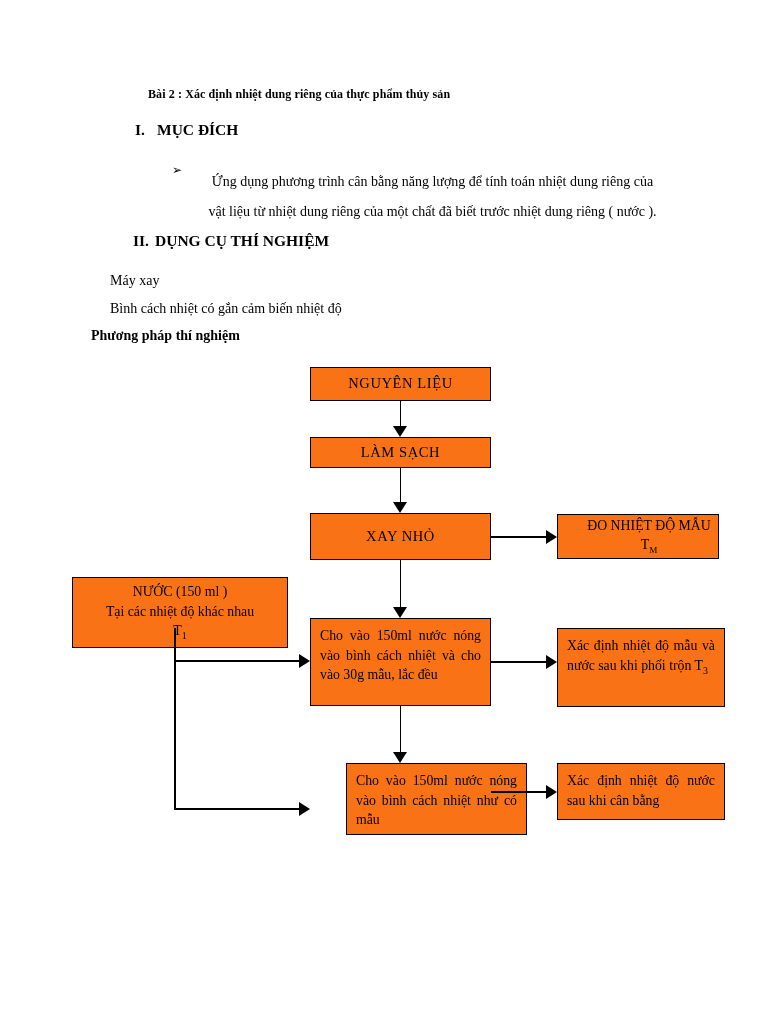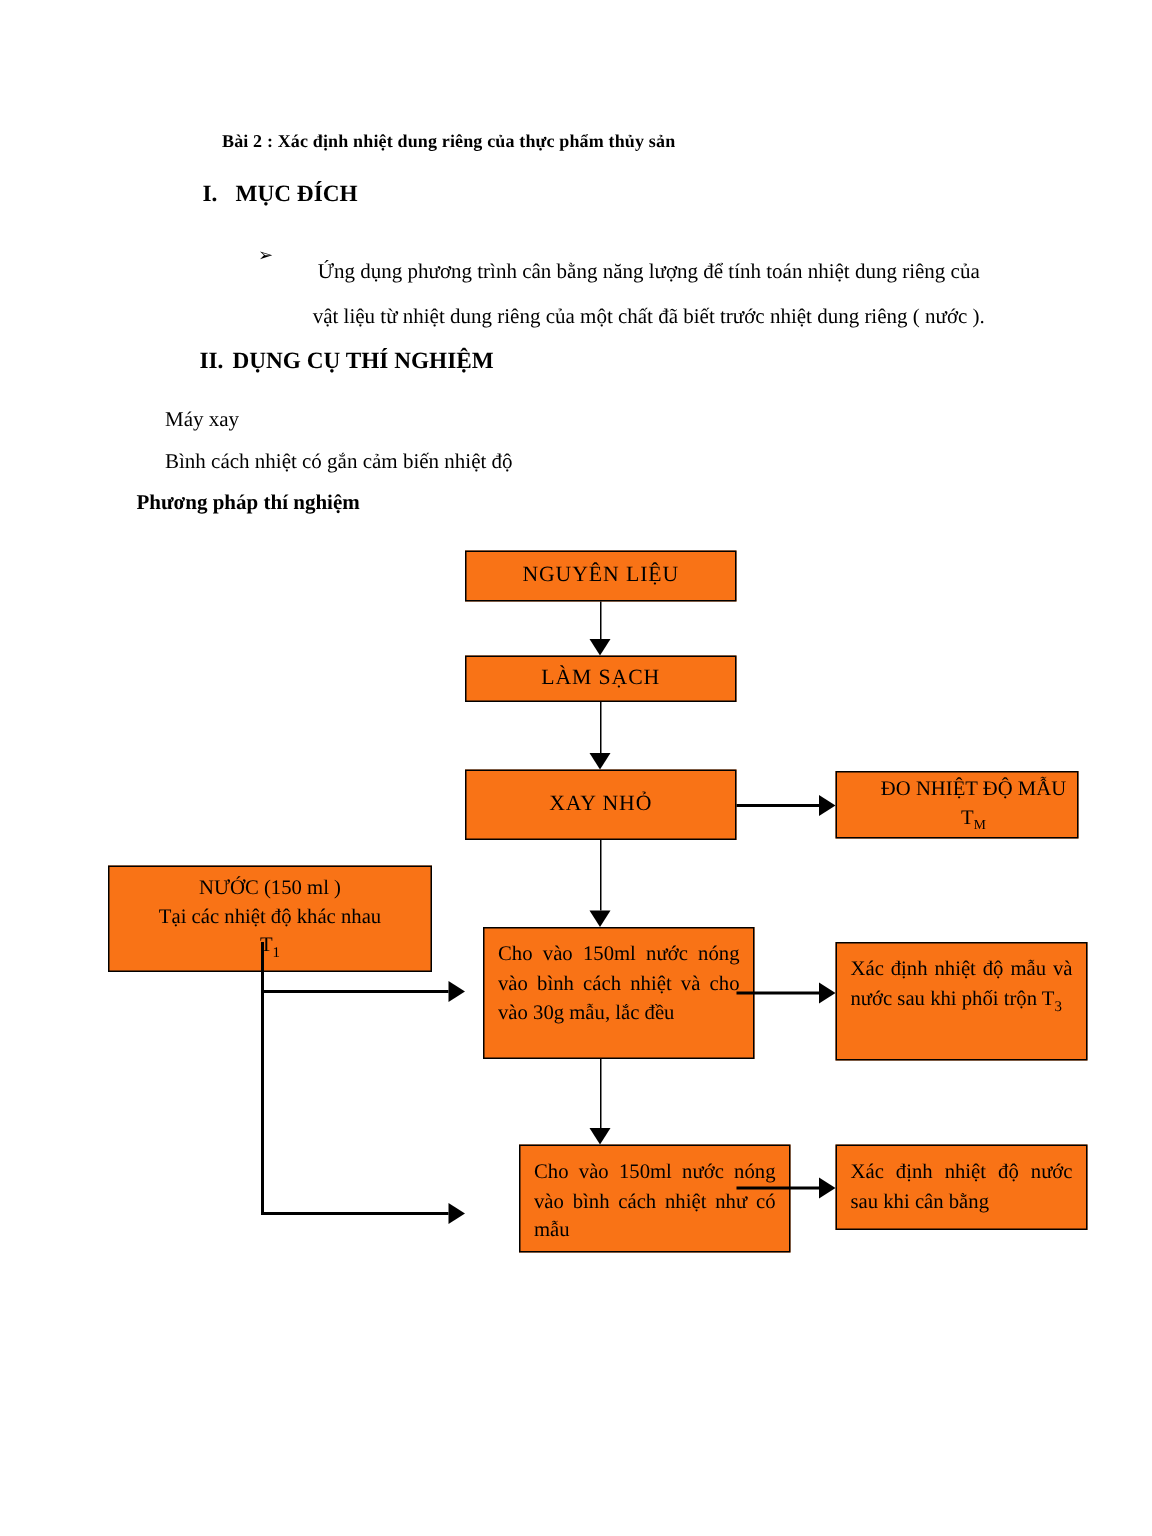--- a/index.html
+++ b/index.html
@@ -150,7 +150,7 @@
   #node-grind     { left: 310px; top: 513px; width: 181px; height: 47px; }
   #node-measure   { left: 557px; top: 514px; width: 162px; height: 45px; padding-left: 22px; }
   #node-water     { left: 72px;  top: 577px; width: 216px; height: 71px; }
-  #node-mix       { left: 310px; top: 618px; width: 181px; height: 88px; margin-left: 12px; }
+  #node-mix       { left: 310px; top: 618px; width: 181px; height: 88px; }
   #node-result3   { left: 557px; top: 628px; width: 168px; height: 79px; }
   #node-blank     { left: 310px; top: 763px; width: 181px; height: 72px; margin-left: 36px; }
   #node-resulteq  { left: 557px; top: 763px; width: 168px; height: 57px; }

